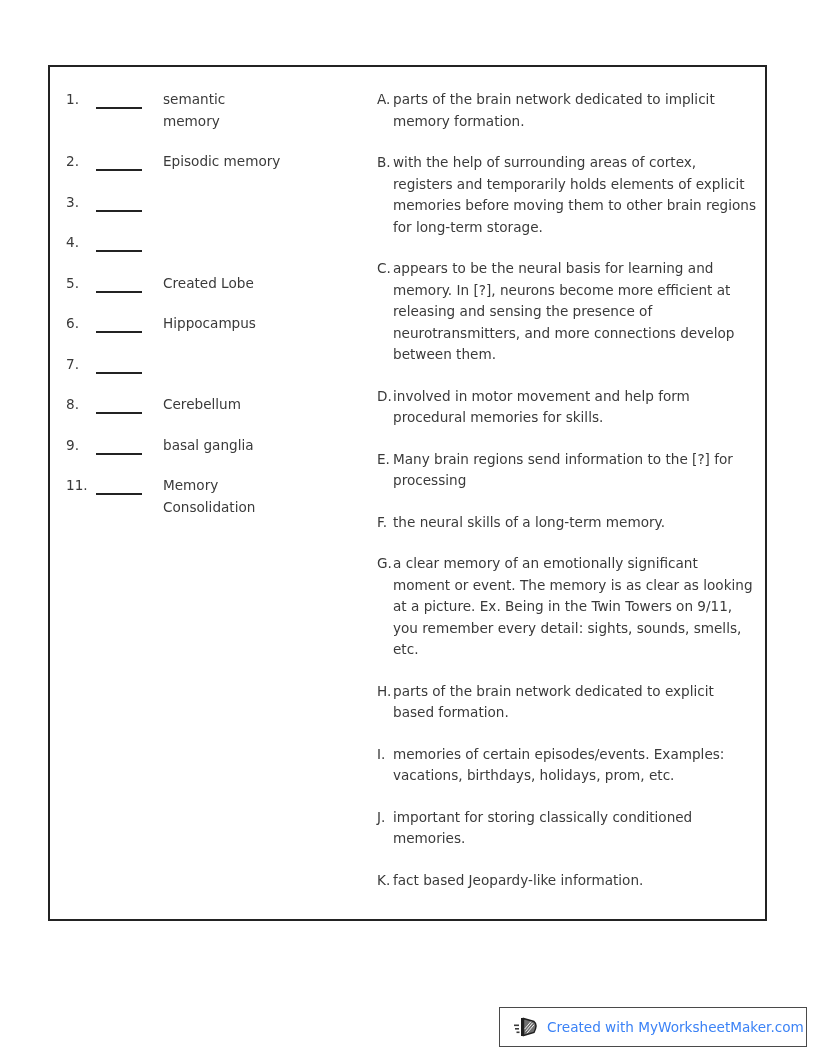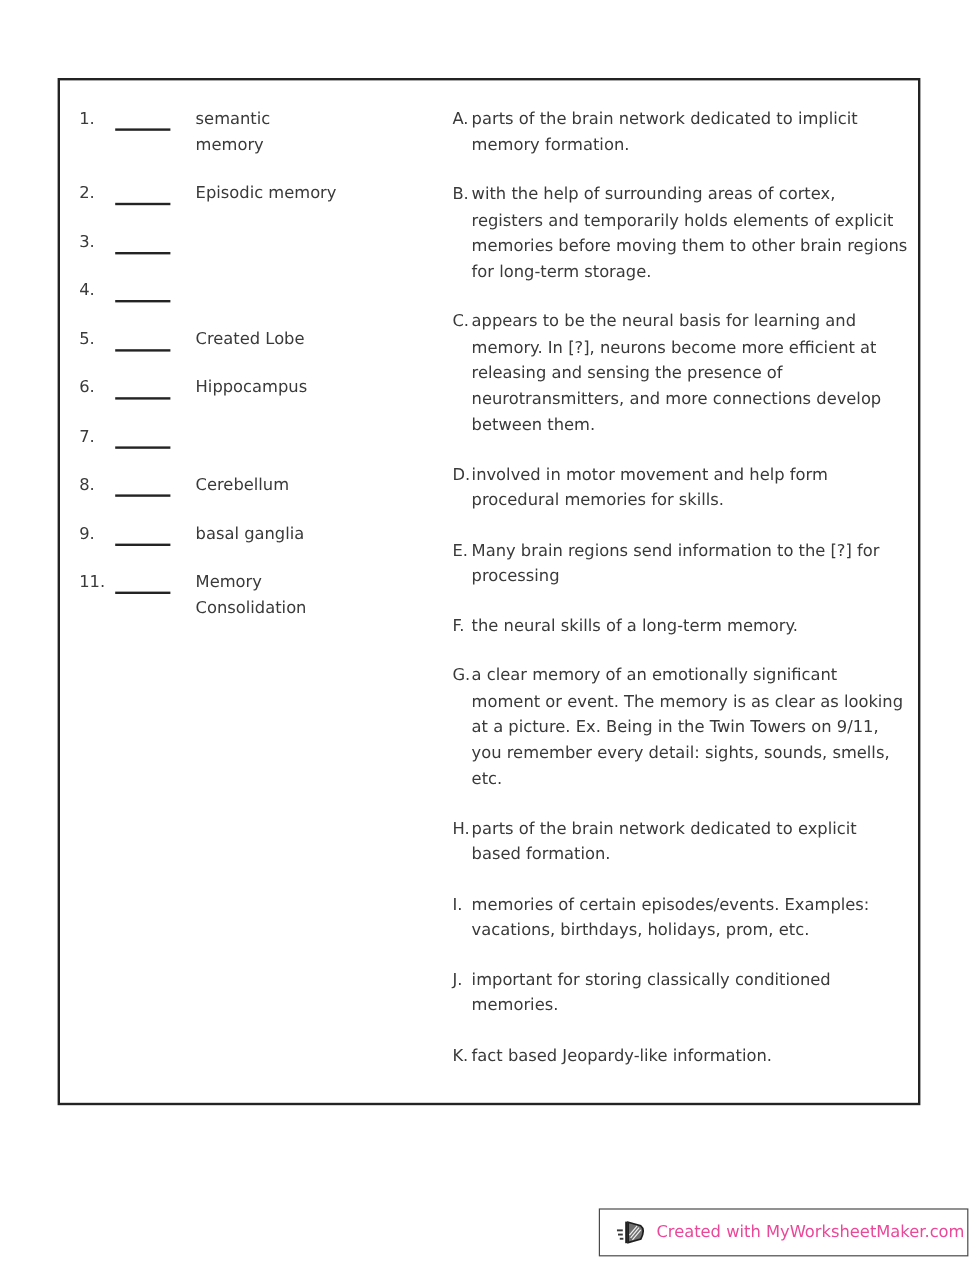--- a/index.html
+++ b/index.html
@@ -128,7 +128,7 @@
 
   #badge-text {
     font-size: 13.6px;
-    color: #ec4899;
+    color: #3b82f6;
     white-space: nowrap;
   }
 </style>

